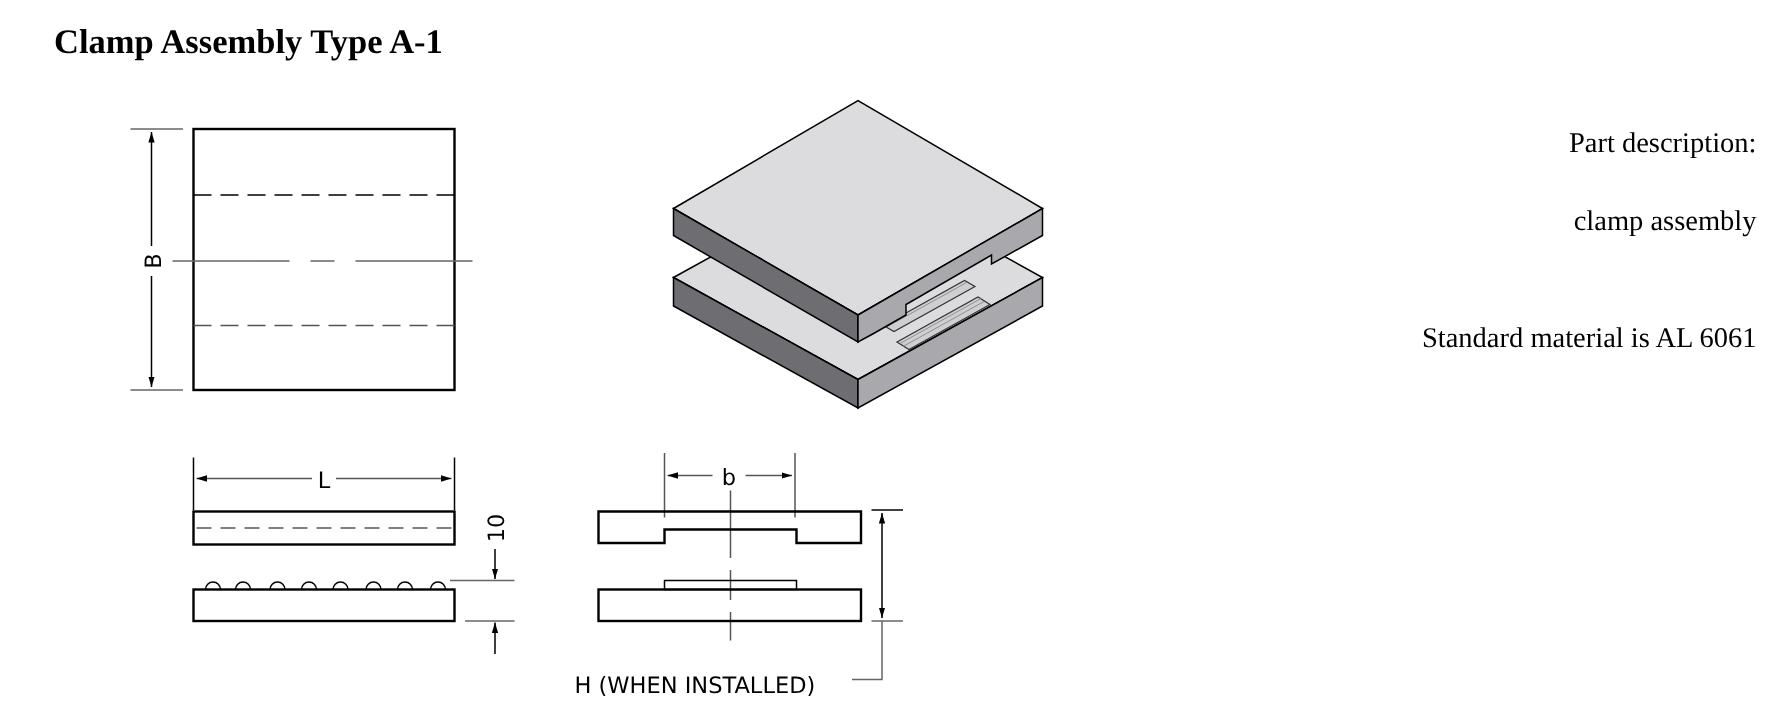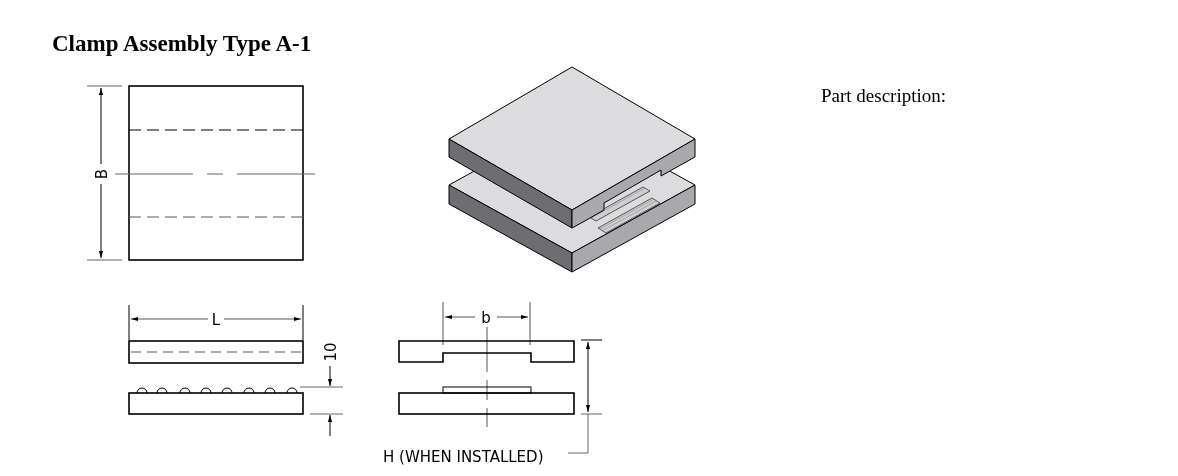--- a/index.html
+++ b/index.html
@@ -7,7 +7,7 @@
     .title {
       position: absolute; left: 36px; top: 15px;
       font-family: "Liberation Serif", serif; font-weight: bold; font-size: 23px; color: #000;
-      margin: 16px;
+      margin: 0;
     }
     .drawing { position: absolute; left: 0; top: 0; }
     .svg-text { font-family: "DejaVu Sans", "Liberation Sans", sans-serif; fill: #000; }

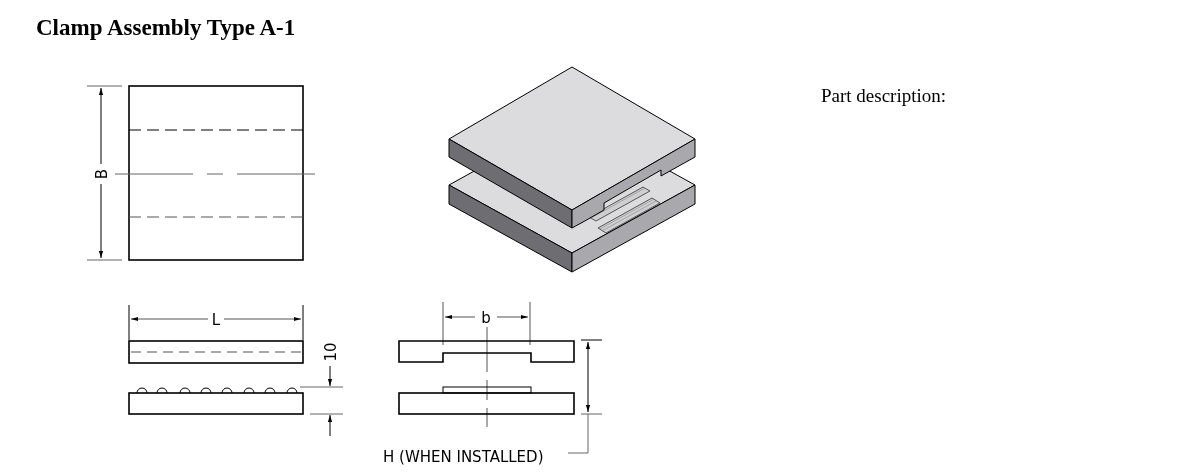--- a/index.html
+++ b/index.html
@@ -13,7 +13,7 @@
     .svg-text { font-family: "DejaVu Sans", "Liberation Sans", sans-serif; fill: #000; }
     .notes {
       position: absolute; left: 821px; top: 83px; width: 350px;
-      font-family: "Liberation Serif", serif; font-size: 19px; color: #000; line-height: 26px;
+      font-family: "Liberation Serif", serif; font-size: 19px; color: #000; line-height: 26px; text-align: right;
     }
     .notes p { margin: 0; }
     .gap1 { height: 26px; }

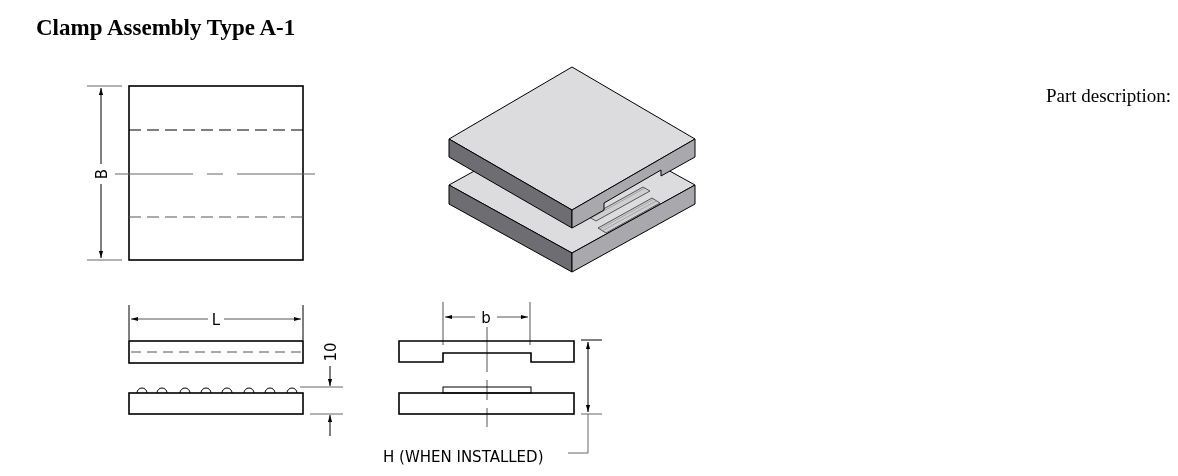--- a/index.html
+++ b/index.html
@@ -118,6 +118,7 @@
 <div class="notes">
   <p>Part description:</p>
   <div class="gap1"></div>
+  <p>clamp assembly</p>
   <div class="gap2"></div>
 </div>
 

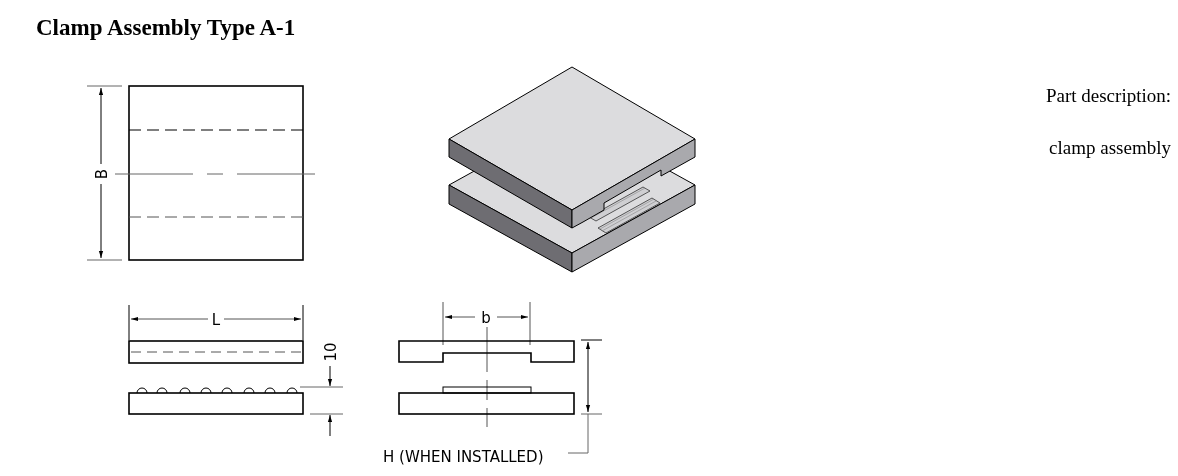--- a/index.html
+++ b/index.html
@@ -120,6 +120,7 @@
   <div class="gap1"></div>
   <p>clamp assembly</p>
   <div class="gap2"></div>
+  <p>Standard material is AL 6061</p>
 </div>
 
 </body></html>

